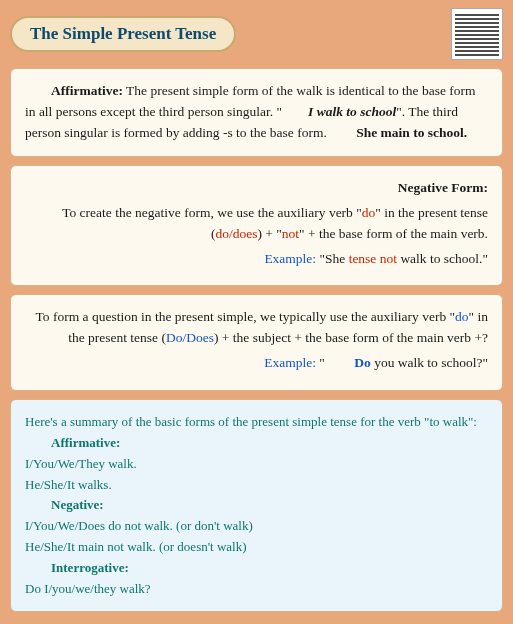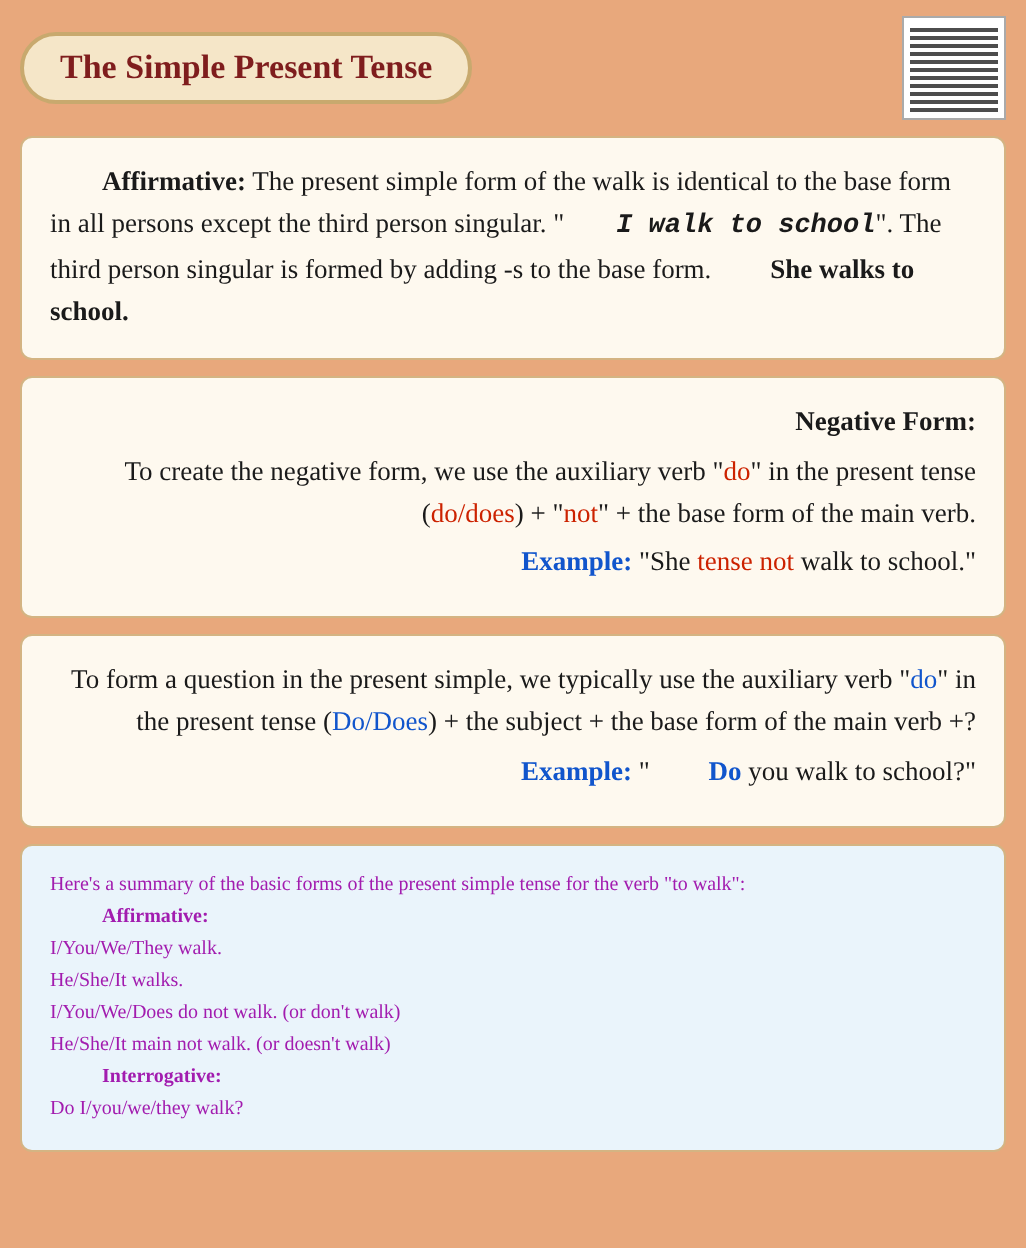--- a/index.html
+++ b/index.html
@@ -33,7 +33,7 @@
       padding: 6px 18px;
       font-size: 17px;
       font-weight: bold;
-      color: #7f1d1d;
+      color: #0c4a6e;
     }
 
     .qr-code {

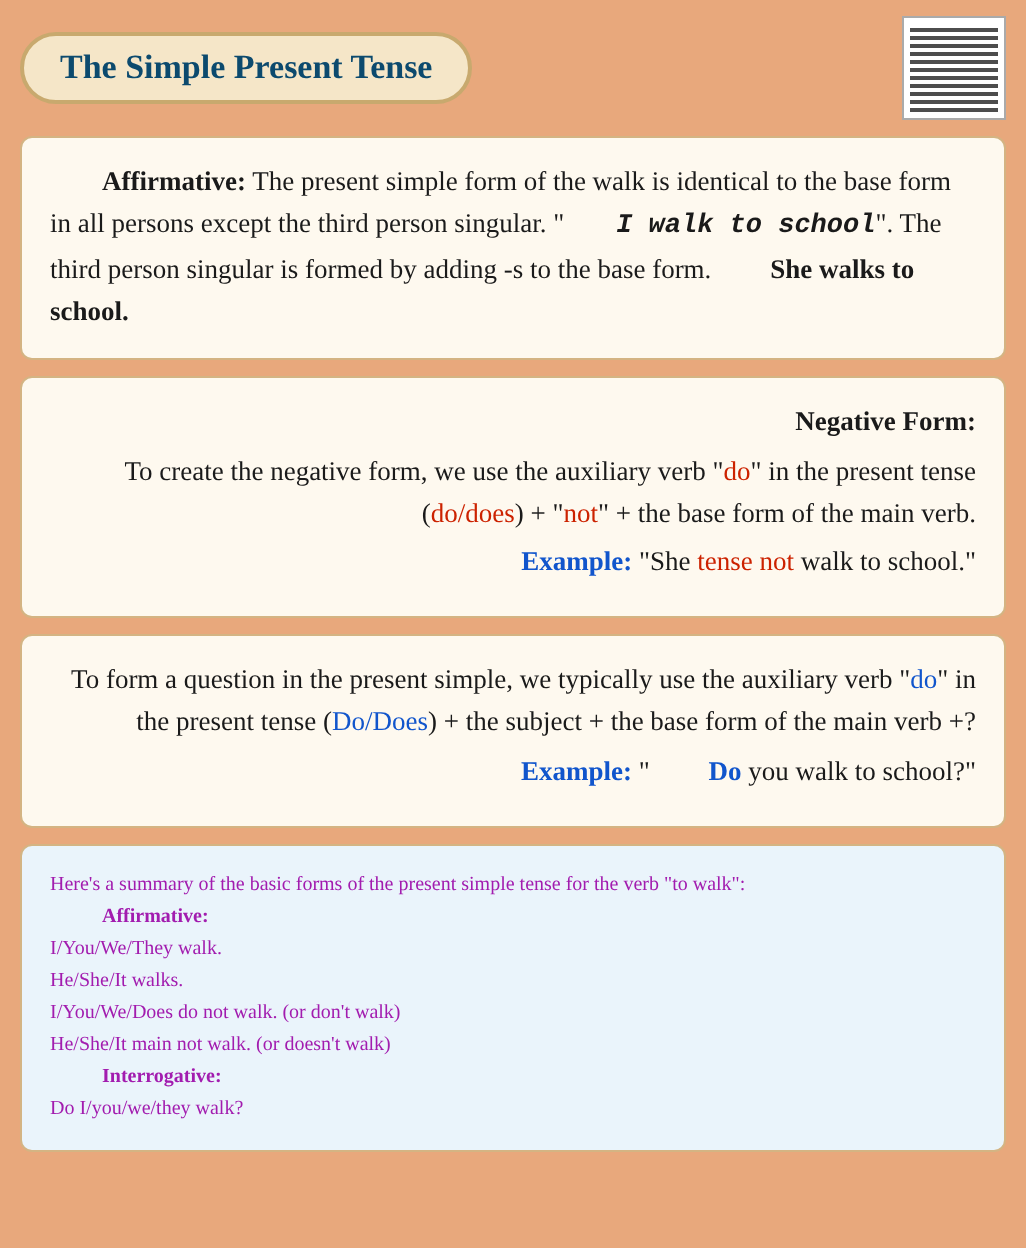--- a/index.html
+++ b/index.html
@@ -83,7 +83,7 @@
     .text-red { color: #cc2200; }
     .text-blue { color: #1155cc; }
     .text-bold { font-weight: bold; margin-left: 26px; }
-    .text-italic { font-style: italic; font-family: Liberation Mono, monospace; }
+    .text-italic { font-style: italic; }
 
     .example-label {
       color: #1155cc;

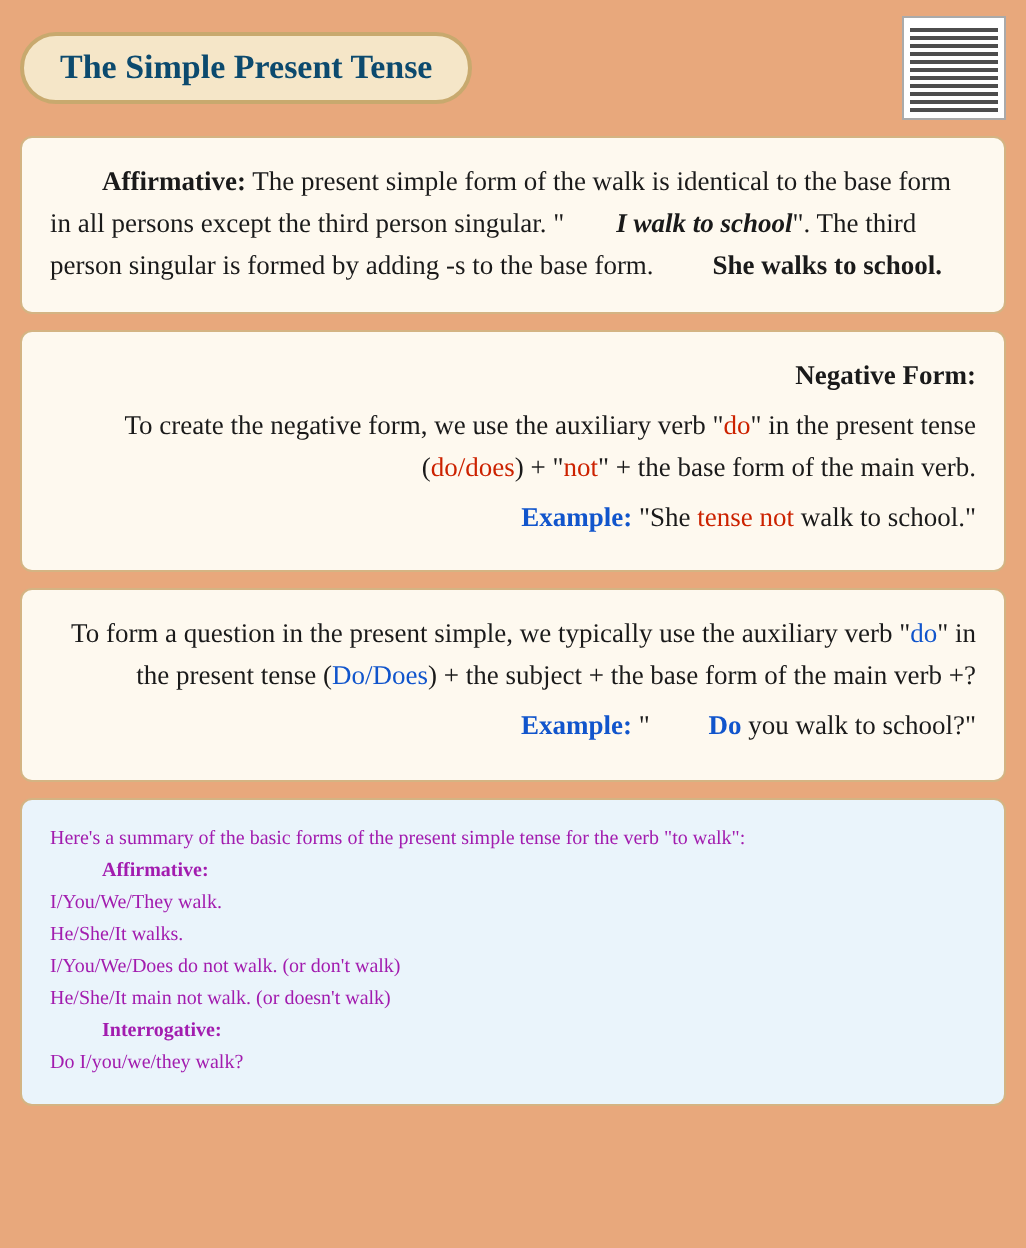--- a/index.html
+++ b/index.html
@@ -116,7 +116,7 @@
   <div class="card">
     <div class="card-text">
       <span class="text-bold">Affirmative:</span>
-      <span> The present simple form of the walk is identical to the base form in all persons except the third person singular. "</span><span class="text-bold text-italic">I walk to school</span><span>". The third person singular is formed by adding -s to the base form. </span><span class="text-bold">She walks to school.</span>
+      <span> The present simple form of the walk is identical to the base form in all persons except the third person singular. "</span><span class="text-bold text-italic">I walk to school</span><span>". The third person singular is formed by adding -s to the base form. </span><span class="text-bold">She main to school.</span>
     </div>
   </div>
 

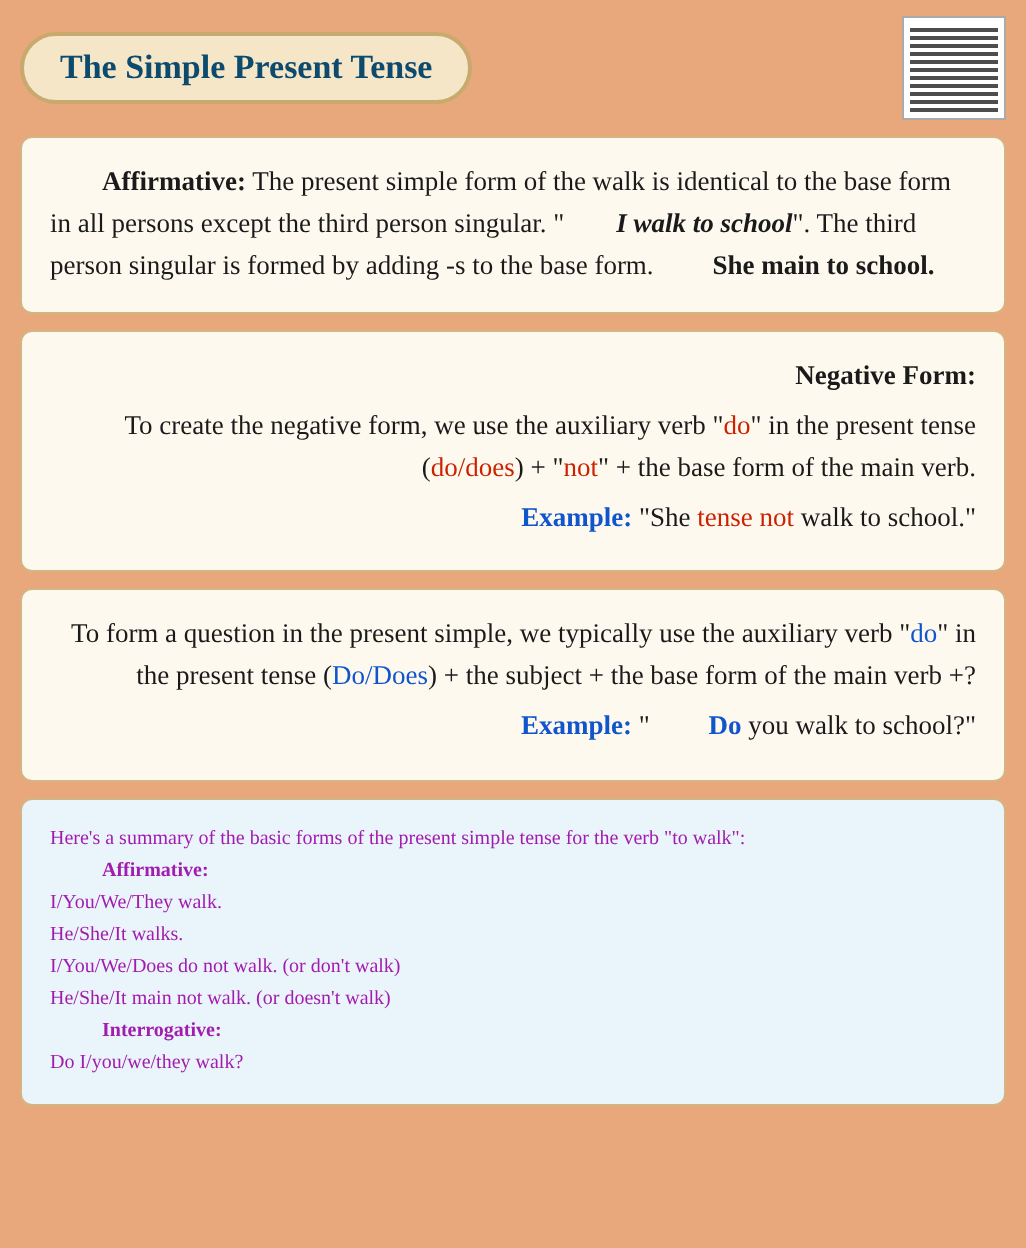--- a/index.html
+++ b/index.html
@@ -87,7 +87,7 @@
 
     .example-label {
       color: #1155cc;
-      font-weight: bold;
+      font-weight: normal;
     }
 
     .card-text p {

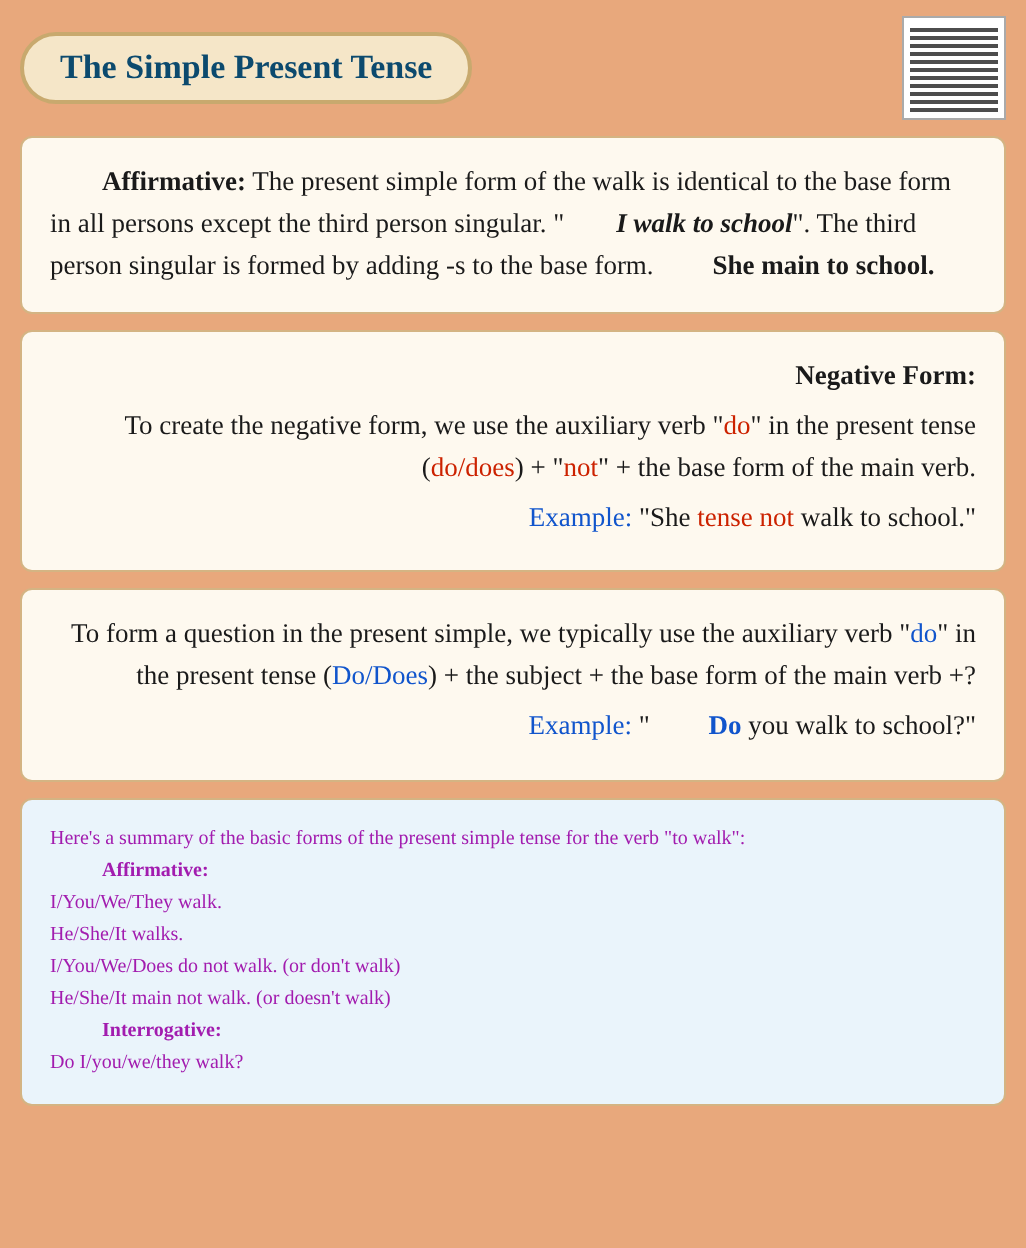--- a/index.html
+++ b/index.html
@@ -96,9 +96,9 @@
     }
 
     .section-summary {
-      font-size: 10px;
+      font-size: 13px;
       line-height: 1.6;
-      color: #a21caf;
+      color: #0f766e;
     }
   </style>
 </head>

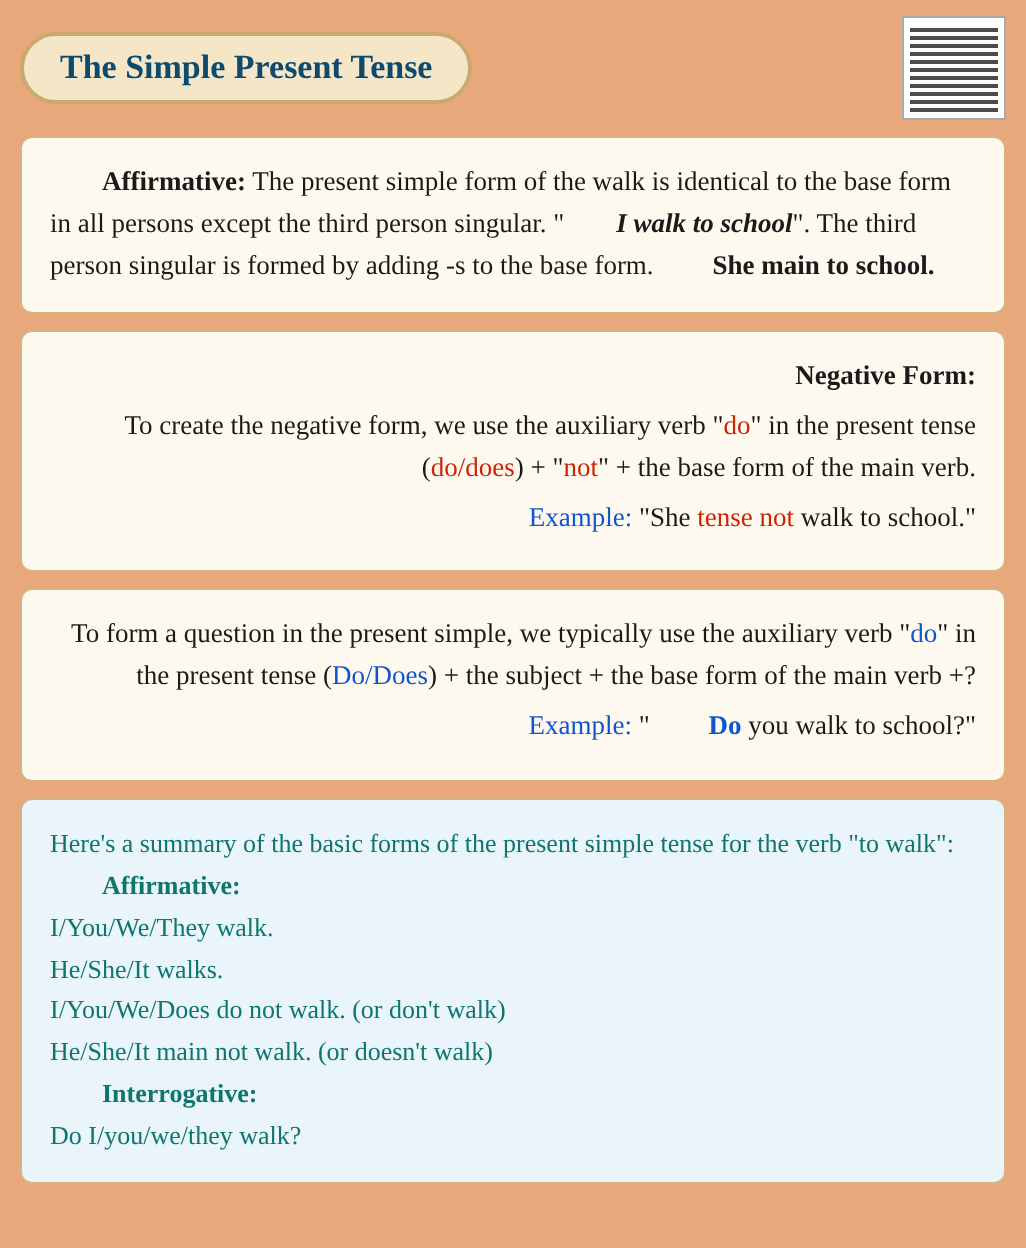--- a/index.html
+++ b/index.html
@@ -153,6 +153,7 @@
       <p><span class="text-bold">Affirmative:</span></p>
       <p>I/You/We/They walk.</p>
       <p>He/She/It walks.</p>
+      <p><span class="text-bold">Negative:</span></p>
       <p>I/You/We/Does do not walk. (or don't walk)</p>
       <p>He/She/It main not walk. (or doesn't walk)</p>
       <p><span class="text-bold">Interrogative:</span></p>

